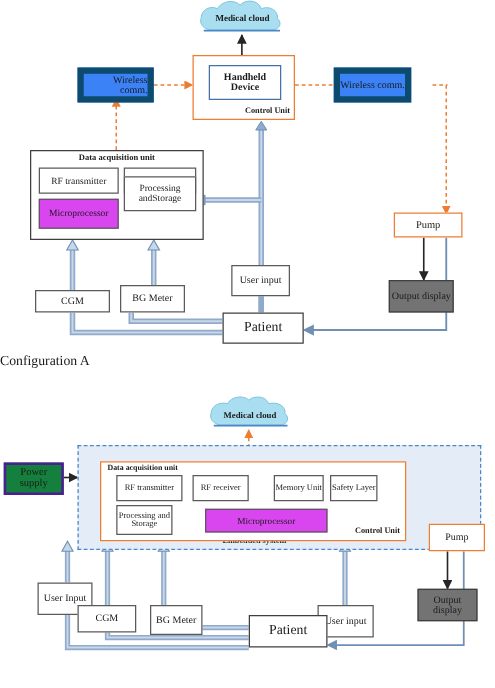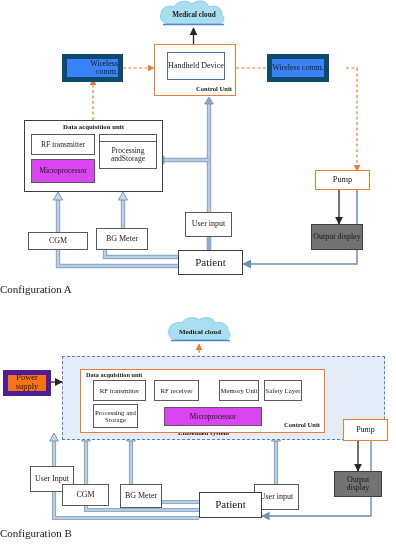--- a/index.html
+++ b/index.html
@@ -162,7 +162,7 @@
               font-weight:bold;background:transparent;">Medical cloud</div>
 
   <div class="box bk-orange" style="left:154px;top:44px;width:82px;height:52px;">
-    <div class="box bk-blue" style="left:12px;top:7px;width:58px;height:28px;font-size:8px;position:absolute;">Handheld Device</div>
+    <div class="box bk-blue" style="left:12px;top:7px;width:58px;height:28px;font-size:8px;position:absolute;font-weight:bold;">Handheld Device</div>
     <div style="position:absolute;right:3px;bottom:2px;font-size:6.6px;font-weight:bold;">Control Unit</div>
   </div>
 

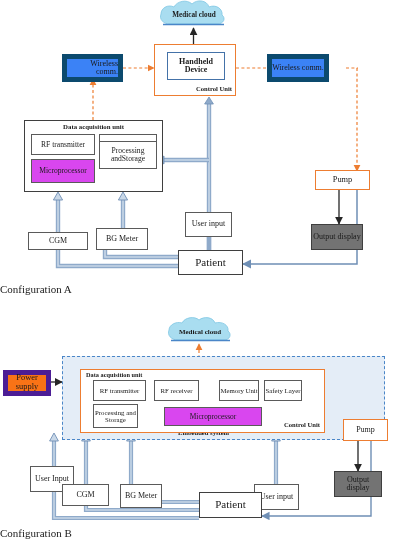--- a/index.html
+++ b/index.html
@@ -16,7 +16,7 @@
   .bk-grey{border:5px solid #0c4a6e;background:#3b82f6;text-align:right;}
   .fill-green{background:#d946ef;}
   .fill-blue{background:#737373;}
-  .fill-pink{background:#f97316;border:5px solid #4c1d95;}
+  .fill-pink{background:#15803d;border:2px solid #4c1d95;}
   .cap{position:absolute;width:100%;}
   .dash-region{position:absolute;box-sizing:border-box;border:1.4px dashed #4a86c8;
        background:#e4edf7;}

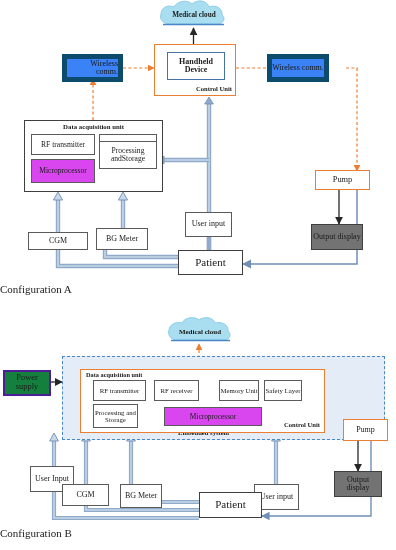--- a/index.html
+++ b/index.html
@@ -220,7 +220,6 @@
 
   <div class="box bk" style="left:199px;top:492px;width:63px;height:26px;font-size:11px;">Patient</div>
 
-  <div class="cap" style="left:0;top:527px;font-size:11px;">Configuration B</div>
 
 </div>
 

